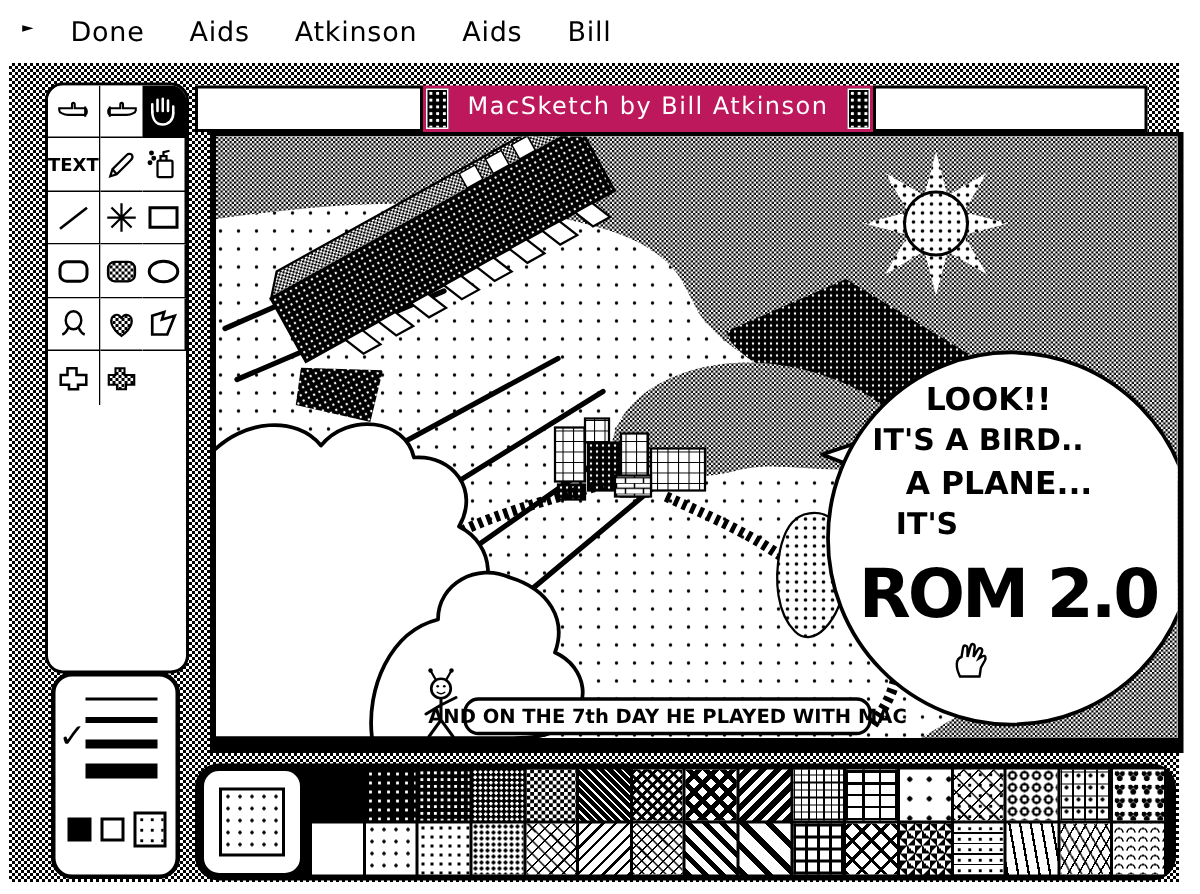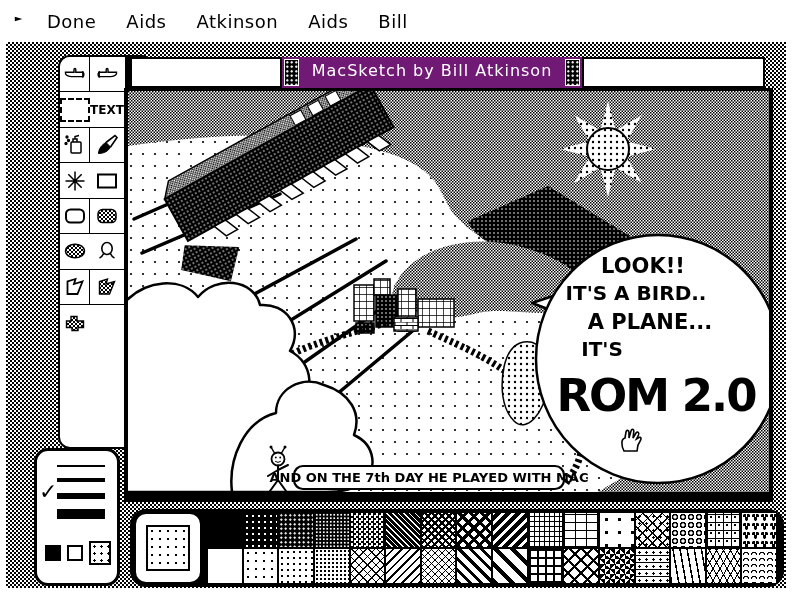--- a/index.html
+++ b/index.html
@@ -46,7 +46,7 @@
   .titlebar{position:absolute;left:130px;top:57px;width:635px;height:31px;display:flex;}
   .tb-box{background:#fff;border:2.5px solid #000;box-sizing:border-box;}
   .tb-left{width:152px;} .tb-right{width:183px;}
-  .tb-mid{flex:1;background:#701a75;display:flex;align-items:stretch;}
+  .tb-mid{flex:1;background:#be185d;display:flex;align-items:stretch;}
   .tb-orn{width:13px;margin:2px;background-color:#000;border:1px solid #fff;
           background-image:radial-gradient(#fff 1.1px,transparent 1.3px);background-size:4.5px 4.5px;}
   .tb-title{flex:1;color:#fff;text-align:center;font-size:16px;line-height:28px;letter-spacing:1px;white-space:nowrap;}

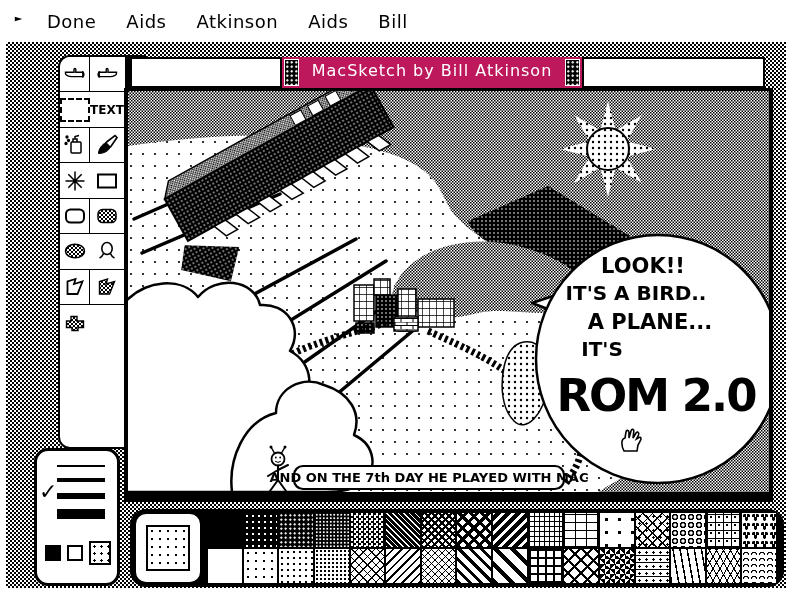--- a/index.html
+++ b/index.html
@@ -19,7 +19,7 @@
   
   .toolpal{position:absolute;left:30px;top:55px;width:92px;height:390px;background:#fff;
            border:2px solid #000;border-radius:12px;overflow:hidden;
-           display:grid;grid-template-columns:1fr 1fr 1fr;grid-template-rows:repeat(11,1fr);margin-left:28px;}
+           display:grid;grid-template-columns:1fr 1fr 1fr 1fr;grid-template-rows:repeat(11,1fr);}
   .cell{border-right:1.5px solid #000;border-bottom:1.5px solid #000;
         display:flex;align-items:center;justify-content:center;background:#fff;}
   .cell:nth-child(2n){border-right:none;}

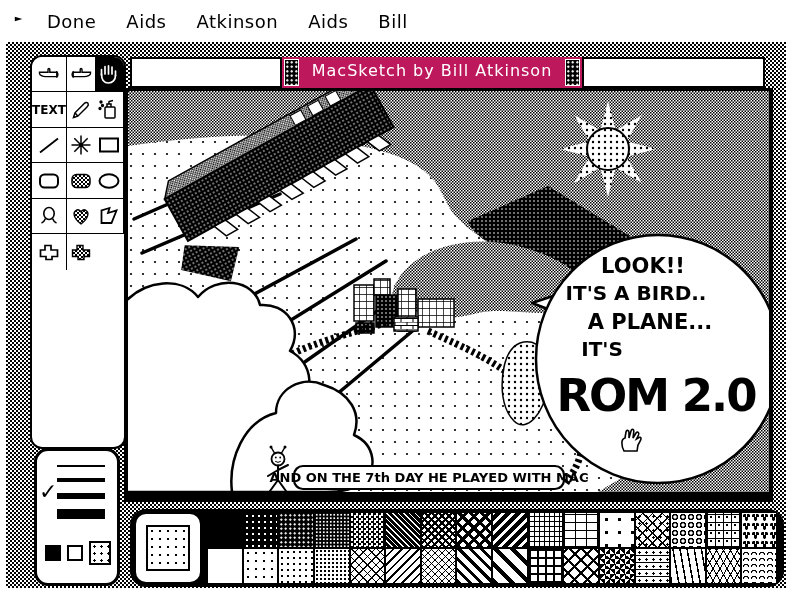--- a/index.html
+++ b/index.html
@@ -52,7 +52,7 @@
   .tb-title{flex:1;color:#fff;text-align:center;font-size:16px;line-height:28px;letter-spacing:1px;white-space:nowrap;}
 
   
-  .canvas{position:absolute;left:124px;top:88px;width:649px;height:414px;background:#fff;
+  .canvas{position:absolute;left:140px;top:88px;width:649px;height:414px;background:#fff;
           border-style:solid;border-color:#000;border-width:3px 4px 10px 4px;box-sizing:border-box;}
   .art{display:block;width:641px;height:401px;}
   .art text{font-family:"DejaVu Sans",sans-serif;font-weight:bold;fill:#000;}

